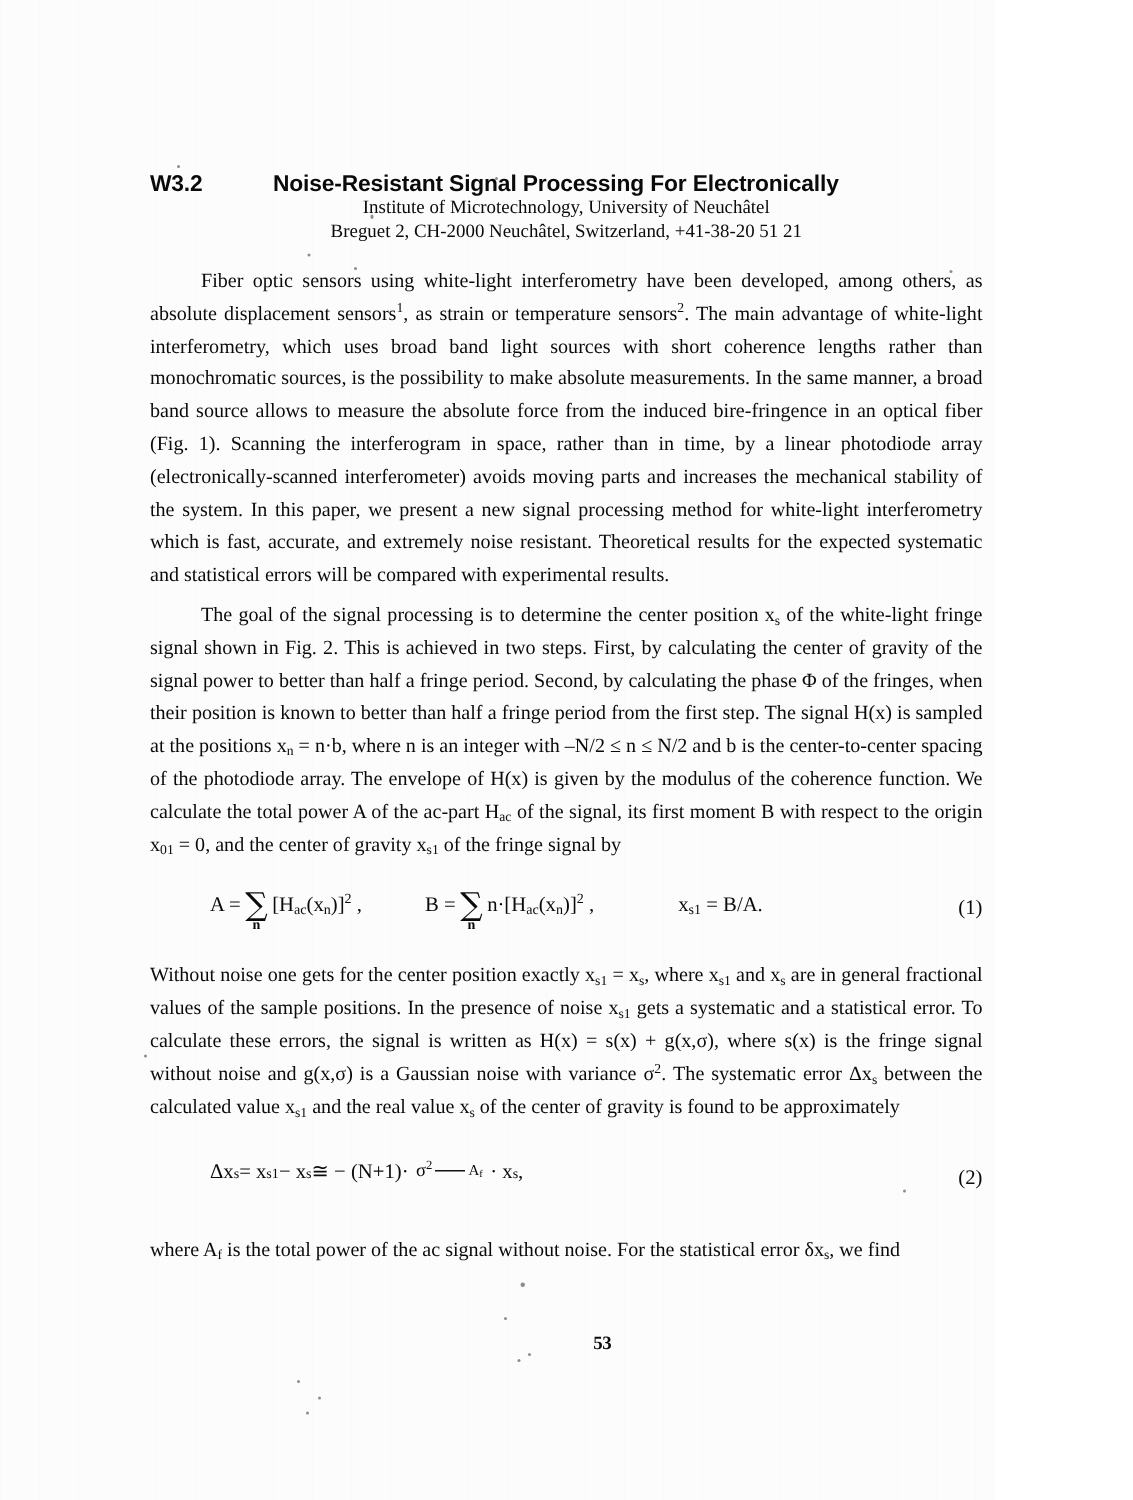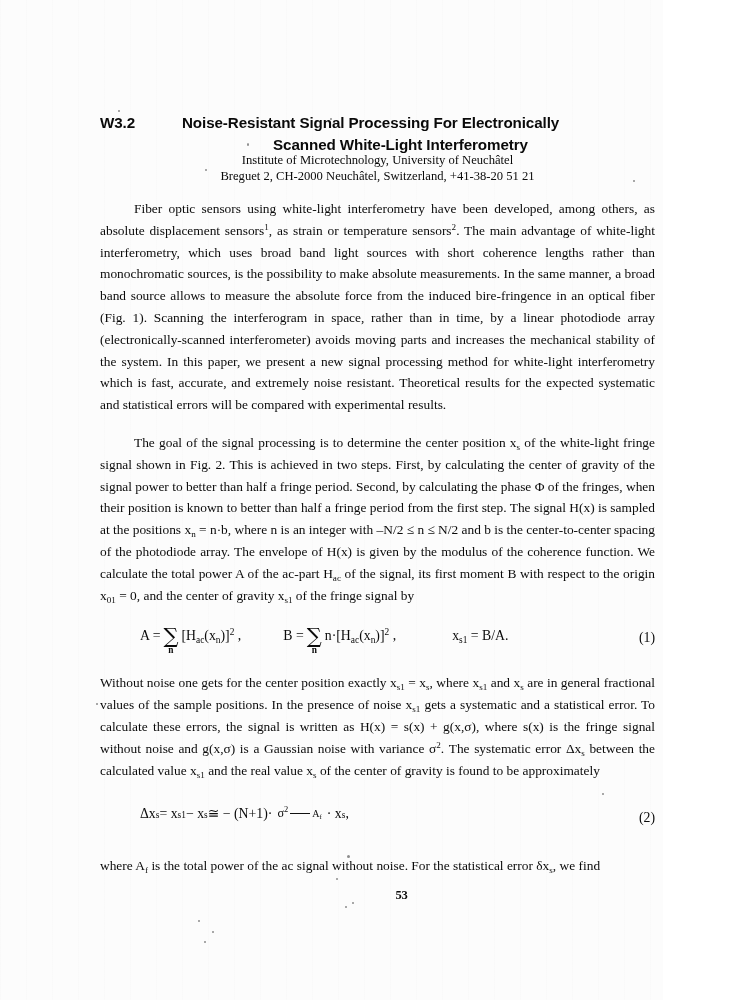--- a/index.html
+++ b/index.html
@@ -206,7 +206,6 @@
         <span class="paper-code">W3.2</span>
         <span class="title-line1">Noise-Resistant Signal Processing For Electronically</span>
       </div>
-      <div class="title-line2">Scanned White-Light Interferometry</div>
     </div>
 
     <div class="affil">Institute of Microtechnology, University of Neuchâtel</div>

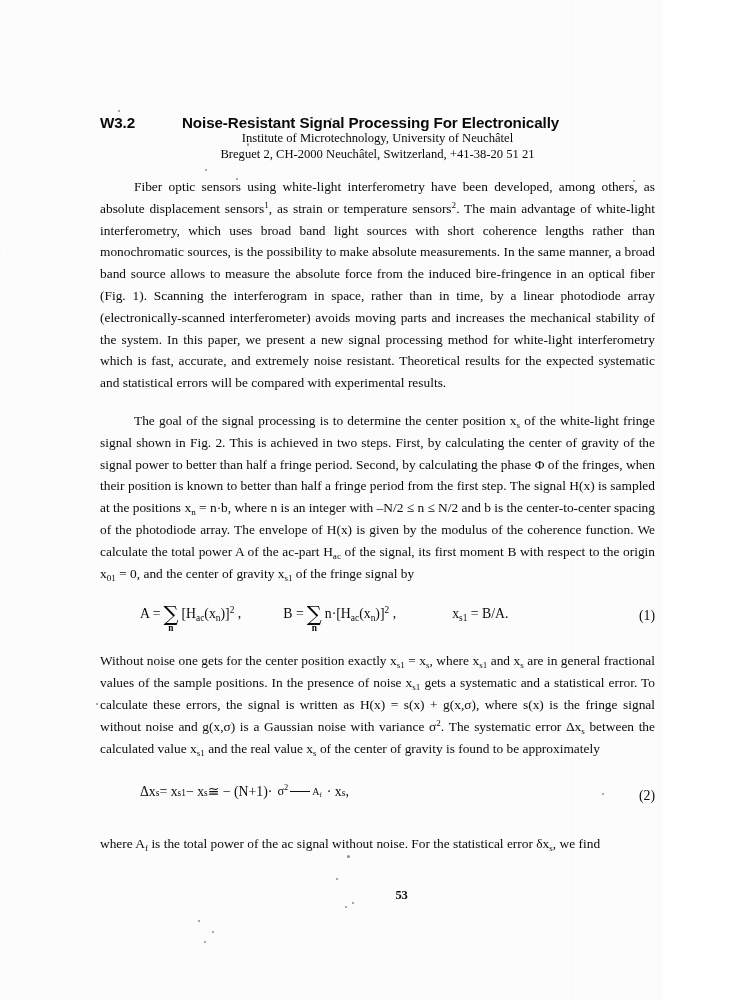--- a/index.html
+++ b/index.html
@@ -86,7 +86,7 @@
   }
   .para.first { margin-top: 14px; }
   .para.indent { text-indent: 34px; }
-  .para + .para { margin-top: 16px; }
+  .para + .para { margin-top: 5px; }
   .gap-before { margin-top: 15px; }
 
   sub, sup {

